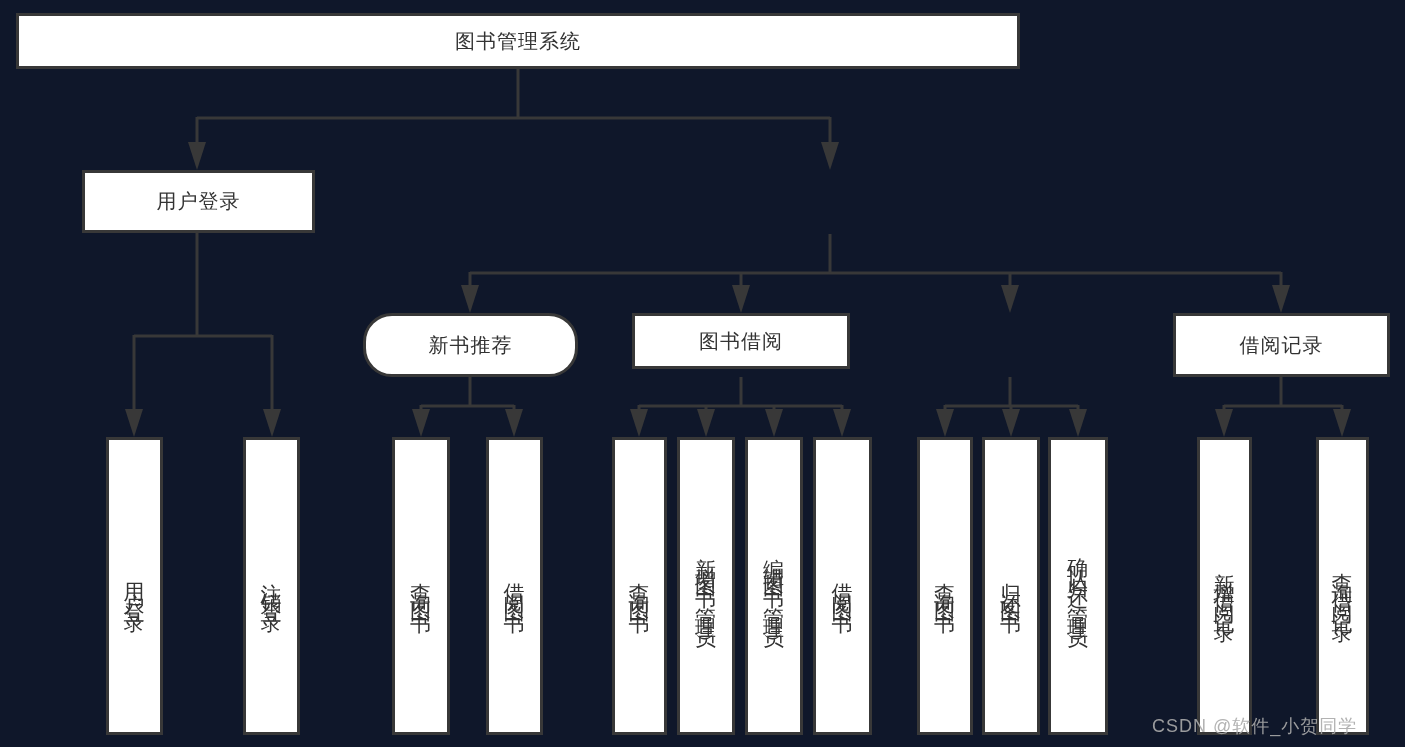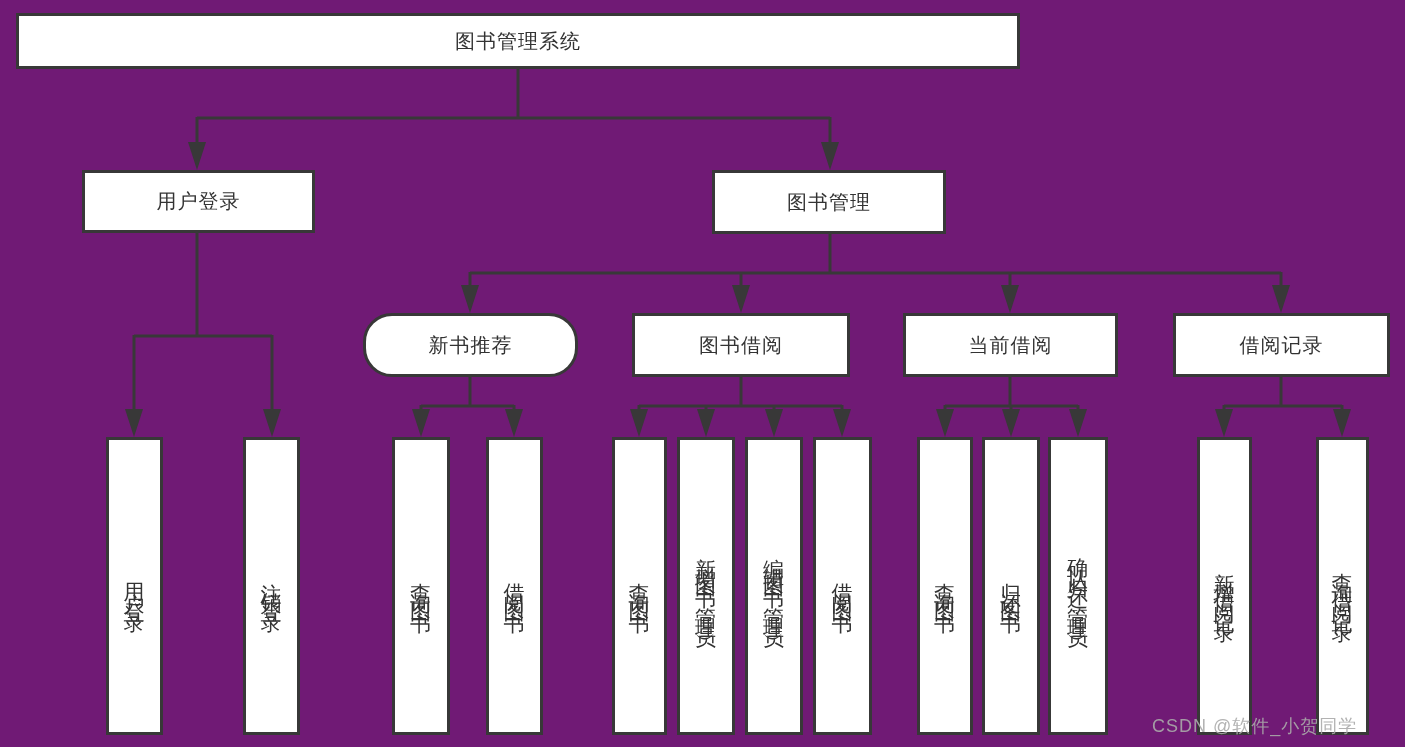--- a/index.html
+++ b/index.html
@@ -7,7 +7,7 @@
     position: relative;
     width: 1405px;
     height: 747px;
-    background: #701a75;
+    background: #0f172a;
     font-family: "Liberation Sans", sans-serif;
     color: #333333;
     overflow: hidden;

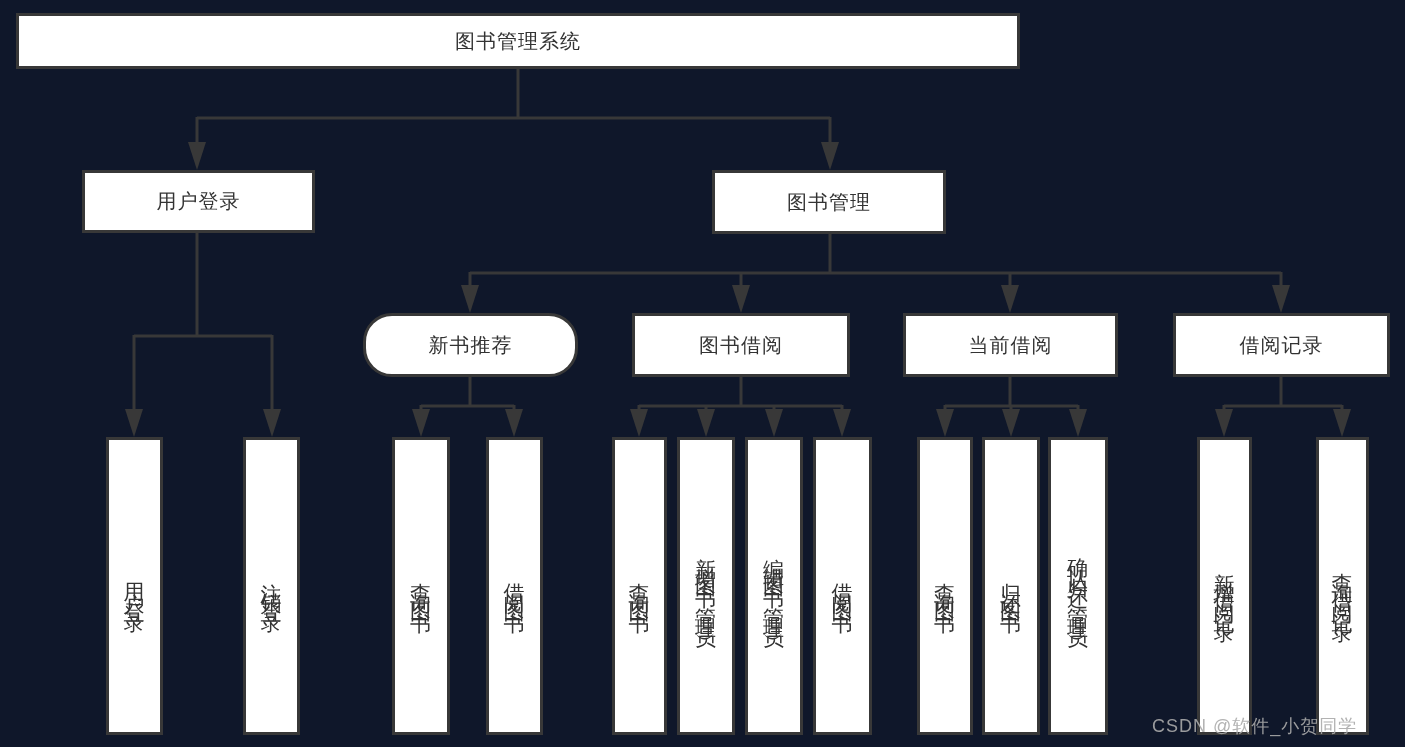--- a/index.html
+++ b/index.html
@@ -133,9 +133,6 @@
   <div class="node b-login">
     <span class="hlabel">用户登录</span>
   </div>
-  <div class="node b-mgmt">
-    <span class="hlabel">图书管理</span>
-  </div>
 
   <div class="node m-new">
     <span class="hlabel">新书推荐</span>

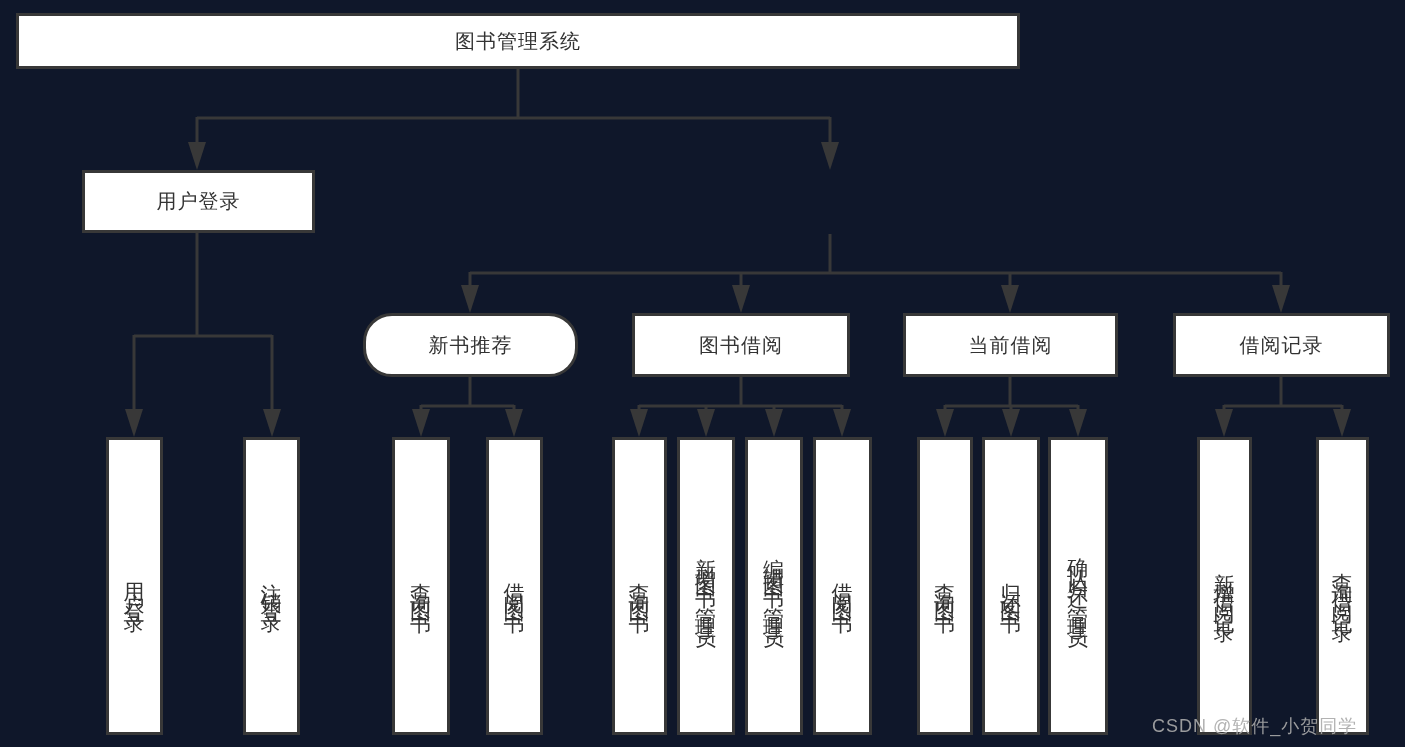--- a/index.html
+++ b/index.html
@@ -46,7 +46,7 @@
   .b-login    { left: 82px;  top: 170px; width: 233px;  height: 63px; }
   .b-mgmt     { left: 712px; top: 170px; width: 234px;  height: 64px; }
   .m-new      { left: 363px; top: 313px; width: 215px;  height: 64px; border-radius: 29px; }
-  .m-borrow   { left: 632px; top: 313px; width: 218px;  height: 64px; }
+  .m-borrow   { left: 632px; top: 313px; width: 218px;  height: 56px; }
   .m-current  { left: 903px; top: 313px; width: 215px;  height: 64px; }
   .m-records  { left: 1173px;top: 313px; width: 217px;  height: 64px; }
   .v1  { left: 106px;  width: 57px; }

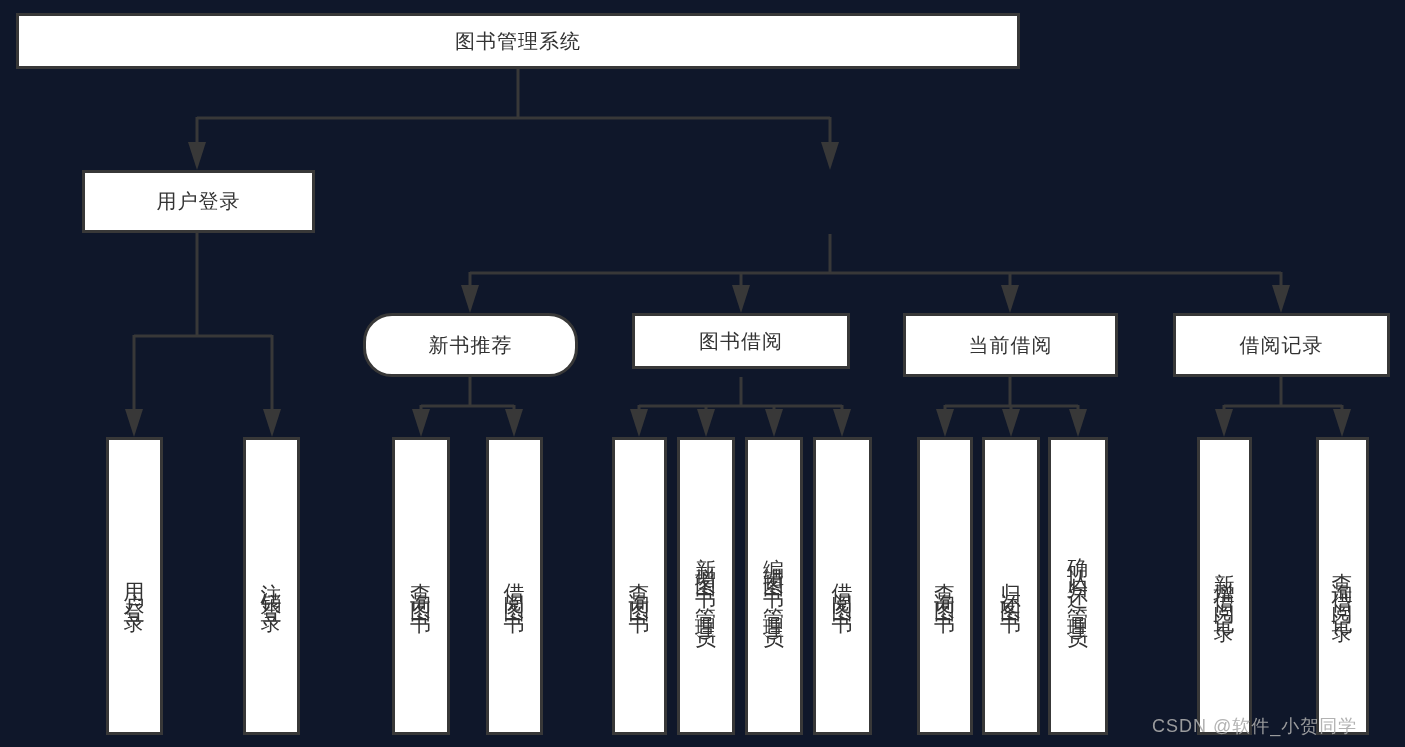--- a/index.html
+++ b/index.html
@@ -140,9 +140,6 @@
   <div class="node m-borrow">
     <span class="hlabel">图书借阅</span>
   </div>
-  <div class="node m-current">
-    <span class="hlabel">当前借阅</span>
-  </div>
   <div class="node m-records">
     <span class="hlabel">借阅记录</span>
   </div>

